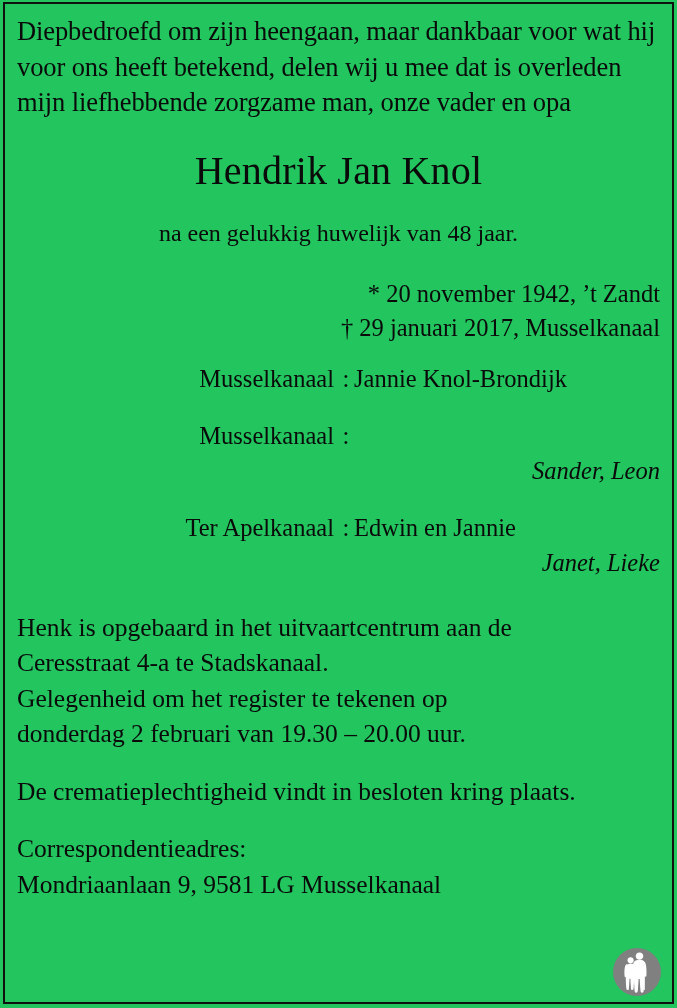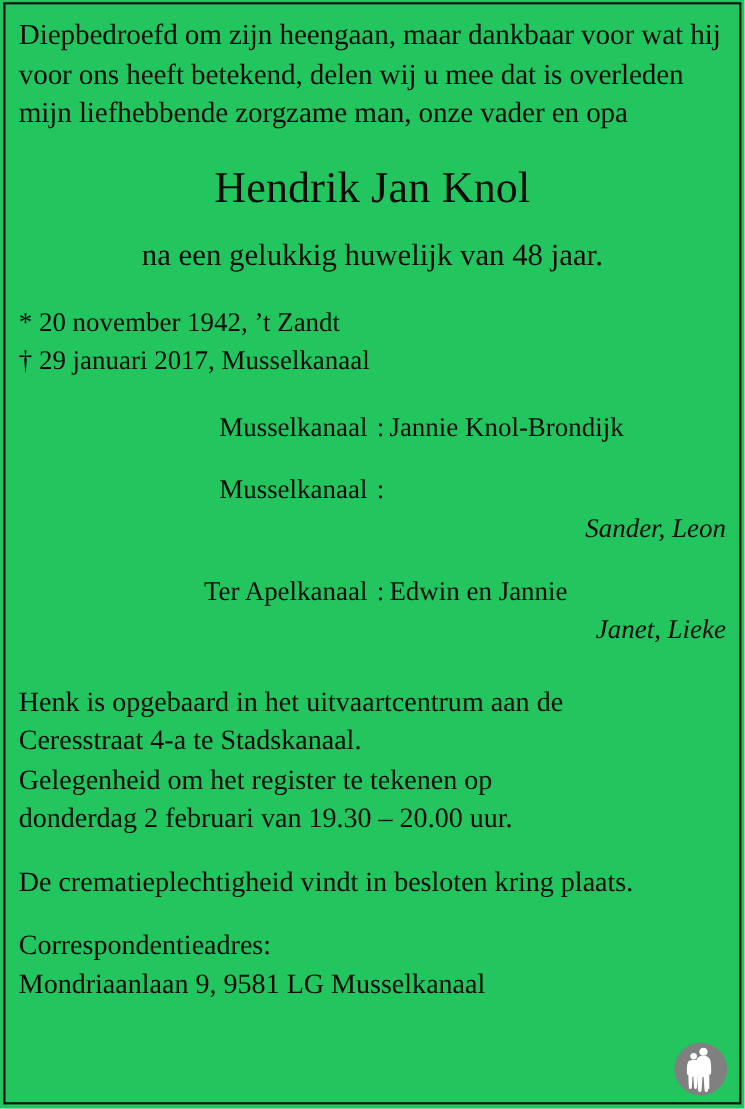--- a/index.html
+++ b/index.html
@@ -62,7 +62,7 @@
   }
   .marriage-line {
     text-align: center;
-    font-size: 28px;
+    font-size: 24px;
     line-height: 32px;
     margin-top: 22px;
   }

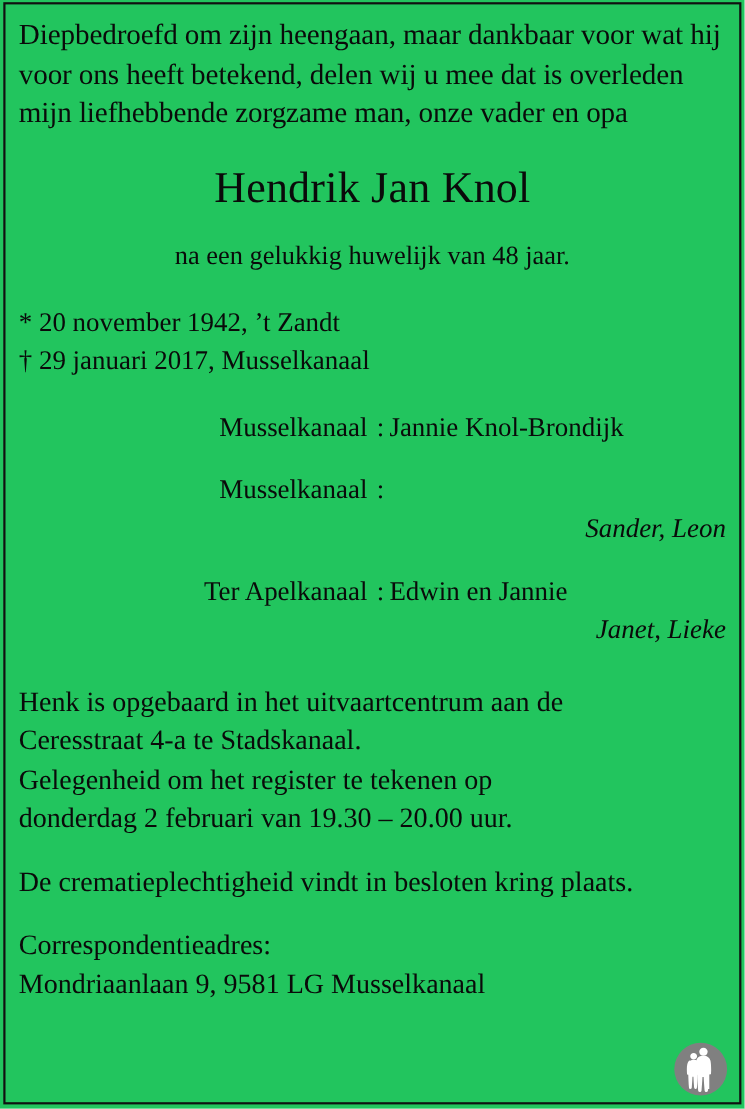--- a/index.html
+++ b/index.html
@@ -69,7 +69,7 @@
 
   
   .dates {
-    text-align: left;
+    text-align: right;
     font-size: 24.5px;
     line-height: 34px;
     margin-top: 28px;

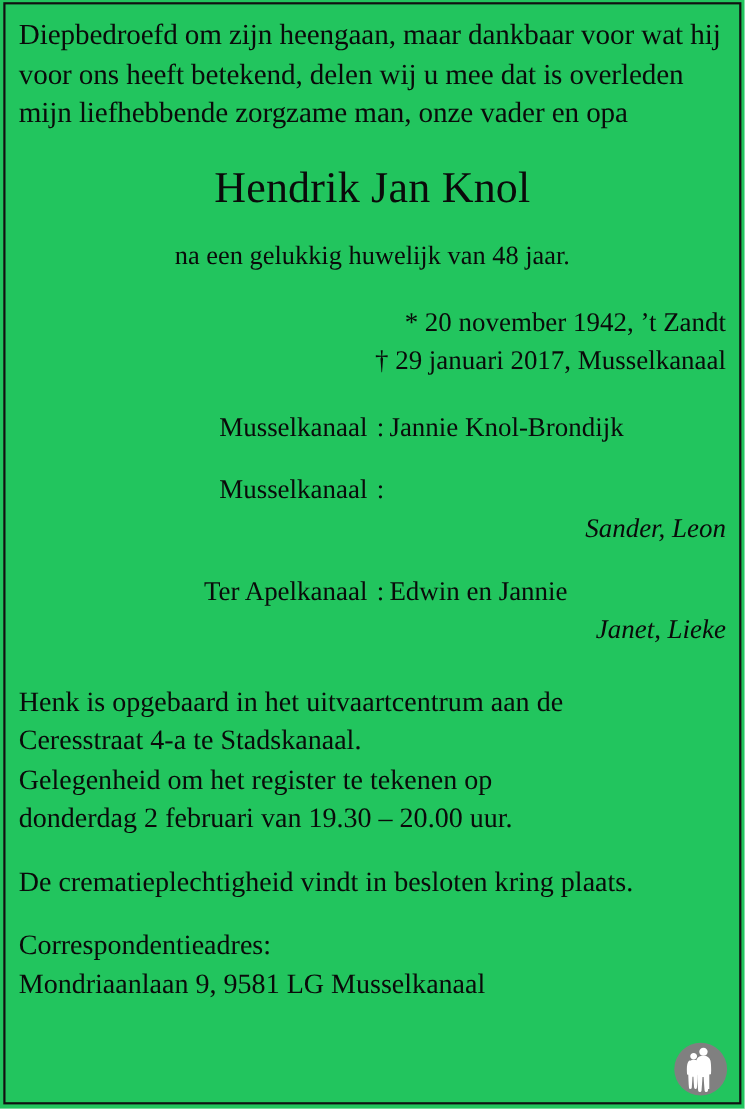--- a/index.html
+++ b/index.html
@@ -78,7 +78,7 @@
 
   
   .relatives {
-    margin-top: 26px;
+    margin-top: 16px;
     font-size: 24.5px;
     line-height: 35px;
   }

